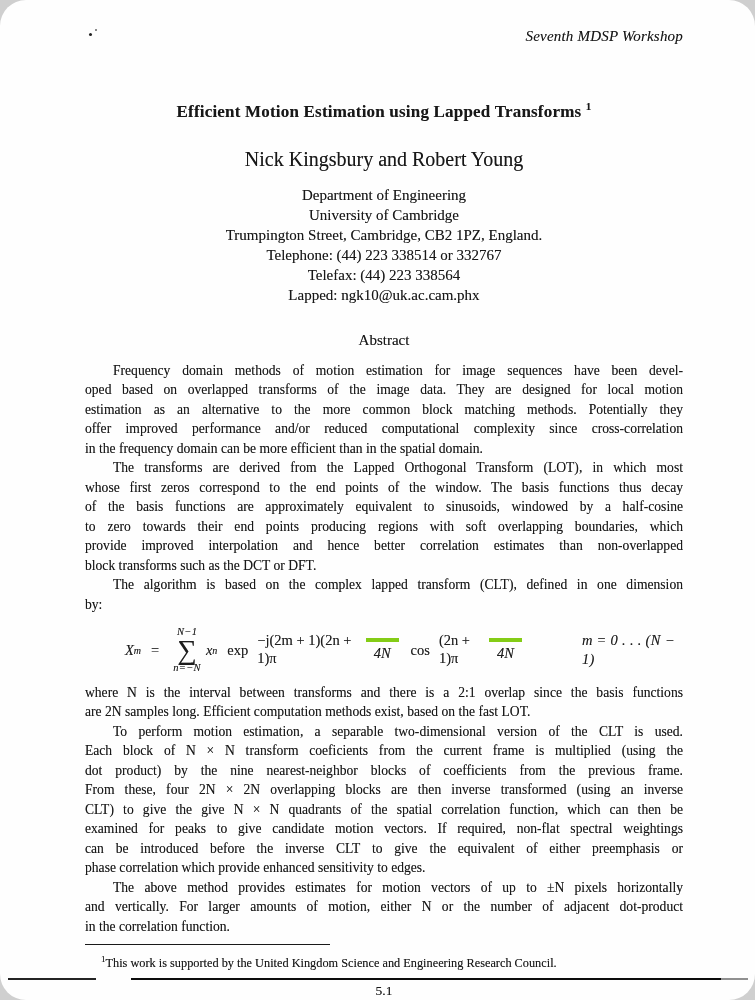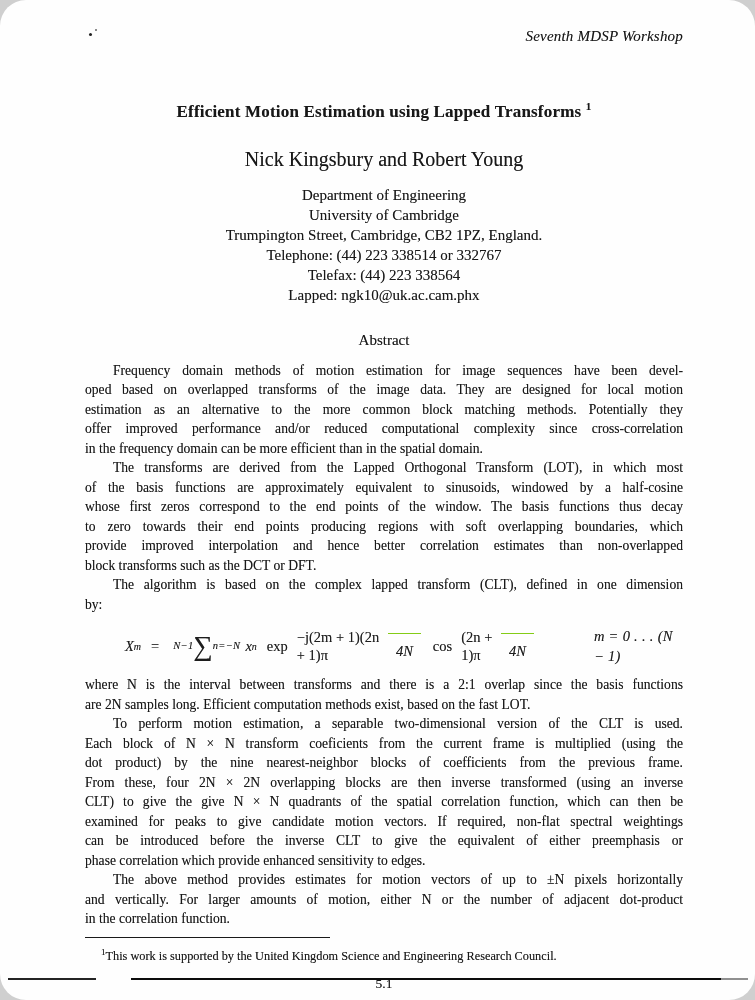--- a/index.html
+++ b/index.html
@@ -108,8 +108,8 @@
           </div>
           <div class="para indent">
             <div class="line first">The transforms are derived from the Lapped Orthogonal Transform (LOT), in which most</div>
+            <div class="line">whose first zeros correspond to the end points of the window. The basis functions thus decay</div>
             <div class="line">of the basis functions are approximately equivalent to sinusoids, windowed by a half-cosine</div>
-            <div class="line">whose first zeros correspond to the end points of the window. The basis functions thus decay</div>
             <div class="line">to zero towards their end points producing regions with soft overlapping boundaries, which</div>
             <div class="line">provide improved interpolation and hence better correlation estimates than non-overlapped</div>
             <div class="line last">block transforms such as the DCT or DFT.</div>

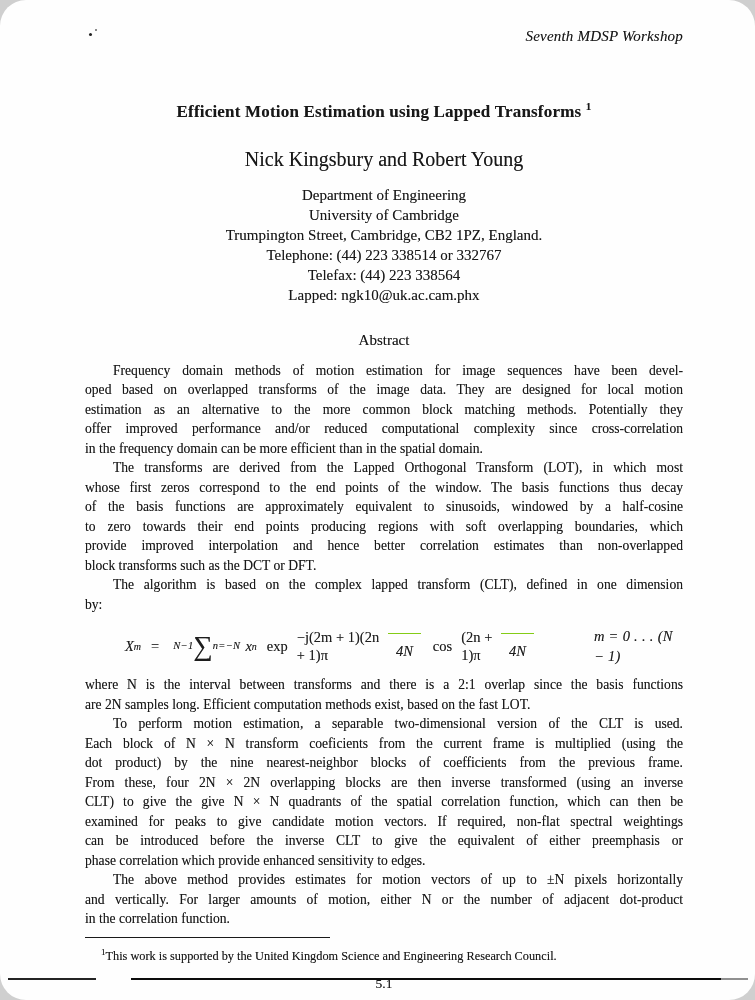--- a/index.html
+++ b/index.html
@@ -45,7 +45,7 @@
   }
   .mi { font-style: italic; }
   .eq-row sub { font-size: 10px; font-style: italic; }
-  .sum-stack { display: inline-flex; align-items: center; line-height: 1; margin: 0 5px 0 10px; }
+  .sum-stack { display: inline-flex; flex-direction: column; align-items: center; line-height: 1; margin: 0 5px 0 10px; }
   .sum-limit { font-size: 10.5px; font-style: italic; letter-spacing: 0.3px; }
   .sigma { font-size: 27px; line-height: 0.95; font-style: normal; }
   .op { margin: 0 4px 0 10px; }

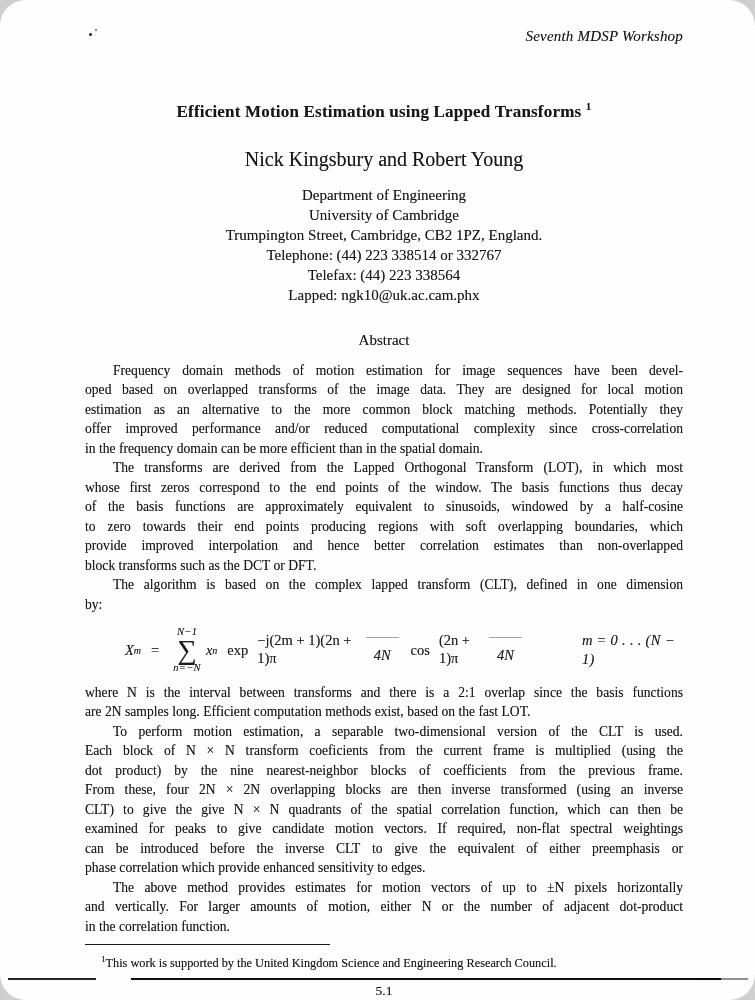--- a/index.html
+++ b/index.html
@@ -51,7 +51,7 @@
   .op { margin: 0 4px 0 10px; }
   .frac { display: inline-flex; align-items: center; line-height: 1.25; margin: 0 2px; }
   .frac .num { padding: 0 3px 2px; }
-  .frac .den { border-top: 1px solid #84cc16; padding: 8px 8px 0; }
+  .frac .den { border-top: 4px solid #84cc16; padding: 2px 8px 0; }
   .eq-range { margin-left: 58px; letter-spacing: 0.3px; }
 
   

